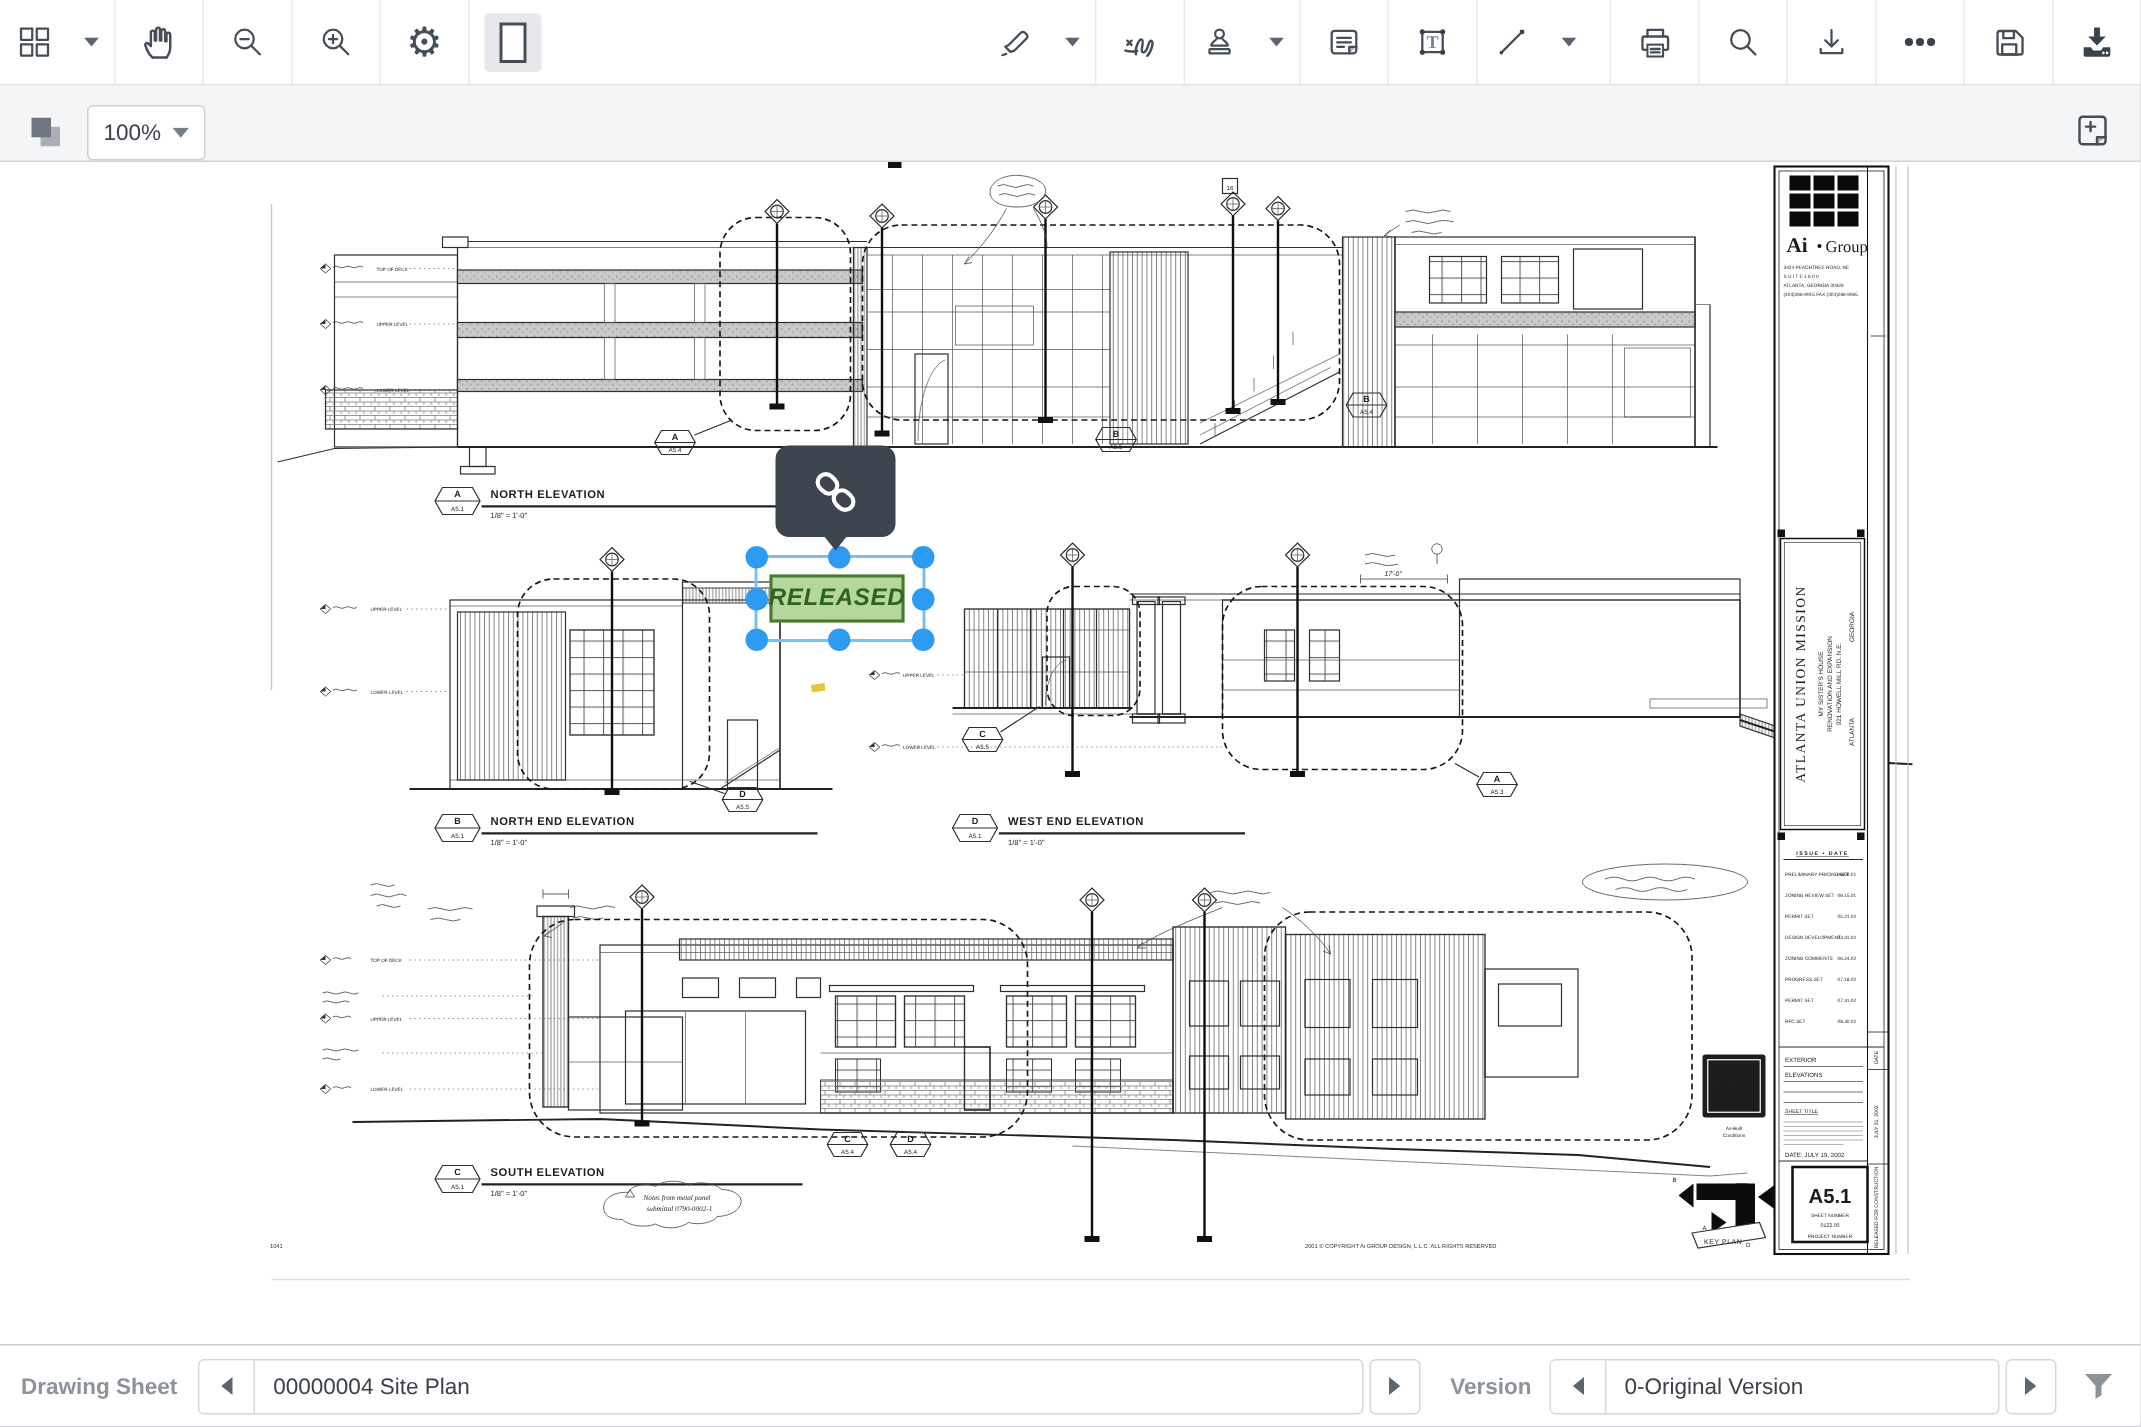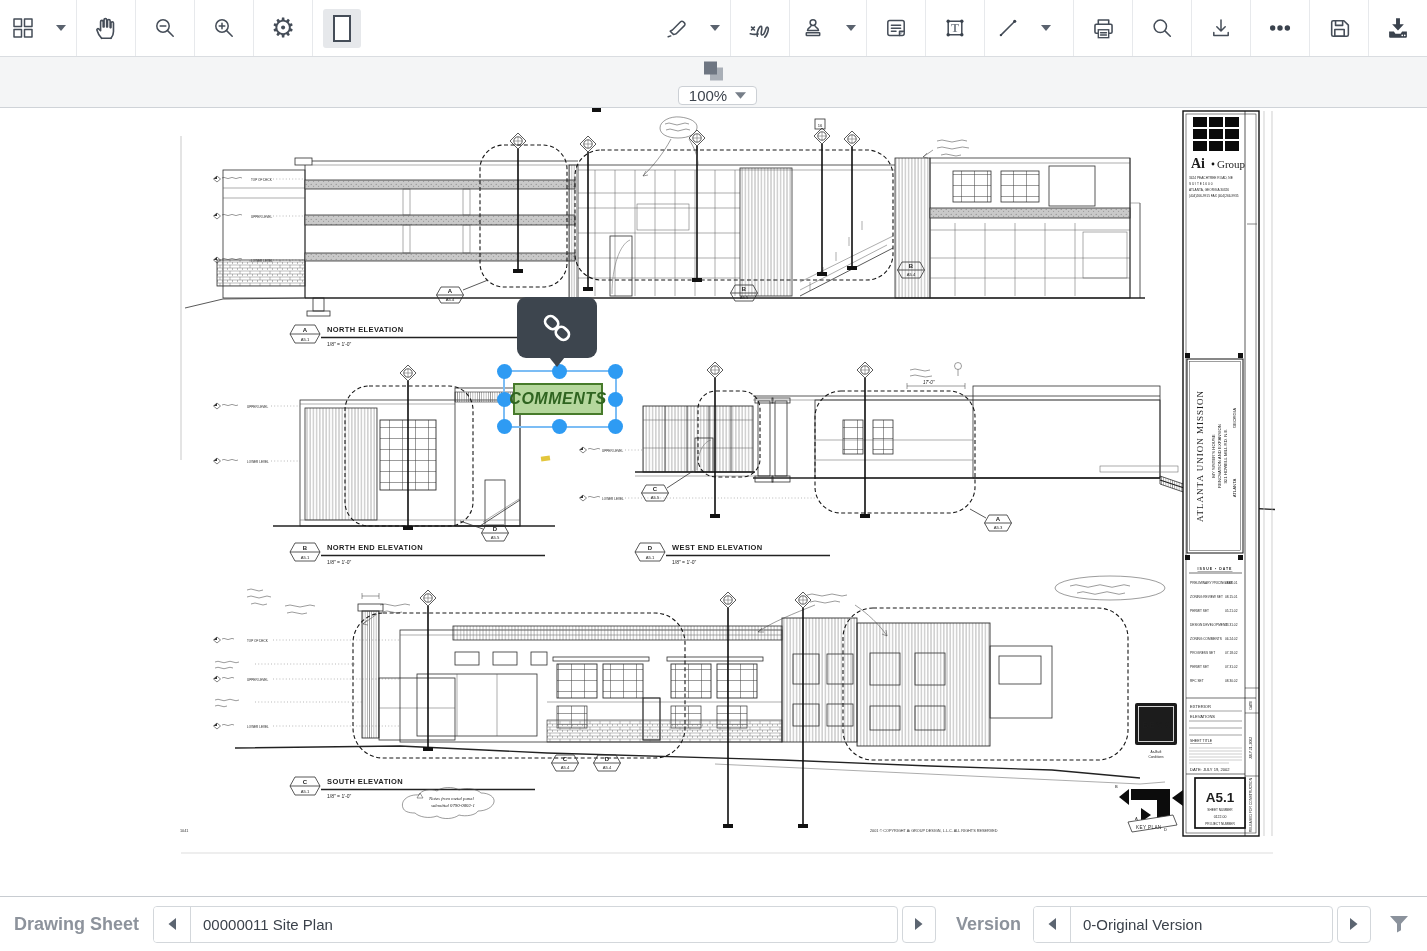--- a/index.html
+++ b/index.html
@@ -25,7 +25,7 @@
   .grp-right{display:flex;margin-left:auto;}
   .t-glyph{font-family:"Liberation Serif",serif;font-size:12px;fill:#7b828b;font-weight:bold;}
   
-  .subbar{height:51px;border-bottom:1px solid #cfd3d8;background:#f4f5f6;display:flex;align-items:center;padding:0 12px;flex-direction:column;}
+  .subbar{height:51px;border-bottom:1px solid #cfd3d8;background:#f4f5f6;display:flex;align-items:flex-end;padding:0 12px;}
   .cmpbtn{width:38px;height:38px;display:flex;align-items:center;justify-content:center;background:transparent;border:none;cursor:pointer;}
   .zoombox{margin-left:8px;height:37px;min-width:77px;background:#fff;border:1px solid #ccd0d5;border-radius:4px;display:flex;align-items:center;justify-content:space-between;padding:0 10px;cursor:pointer;}
   .zoombox span{font-size:15px;color:#3d444e;}

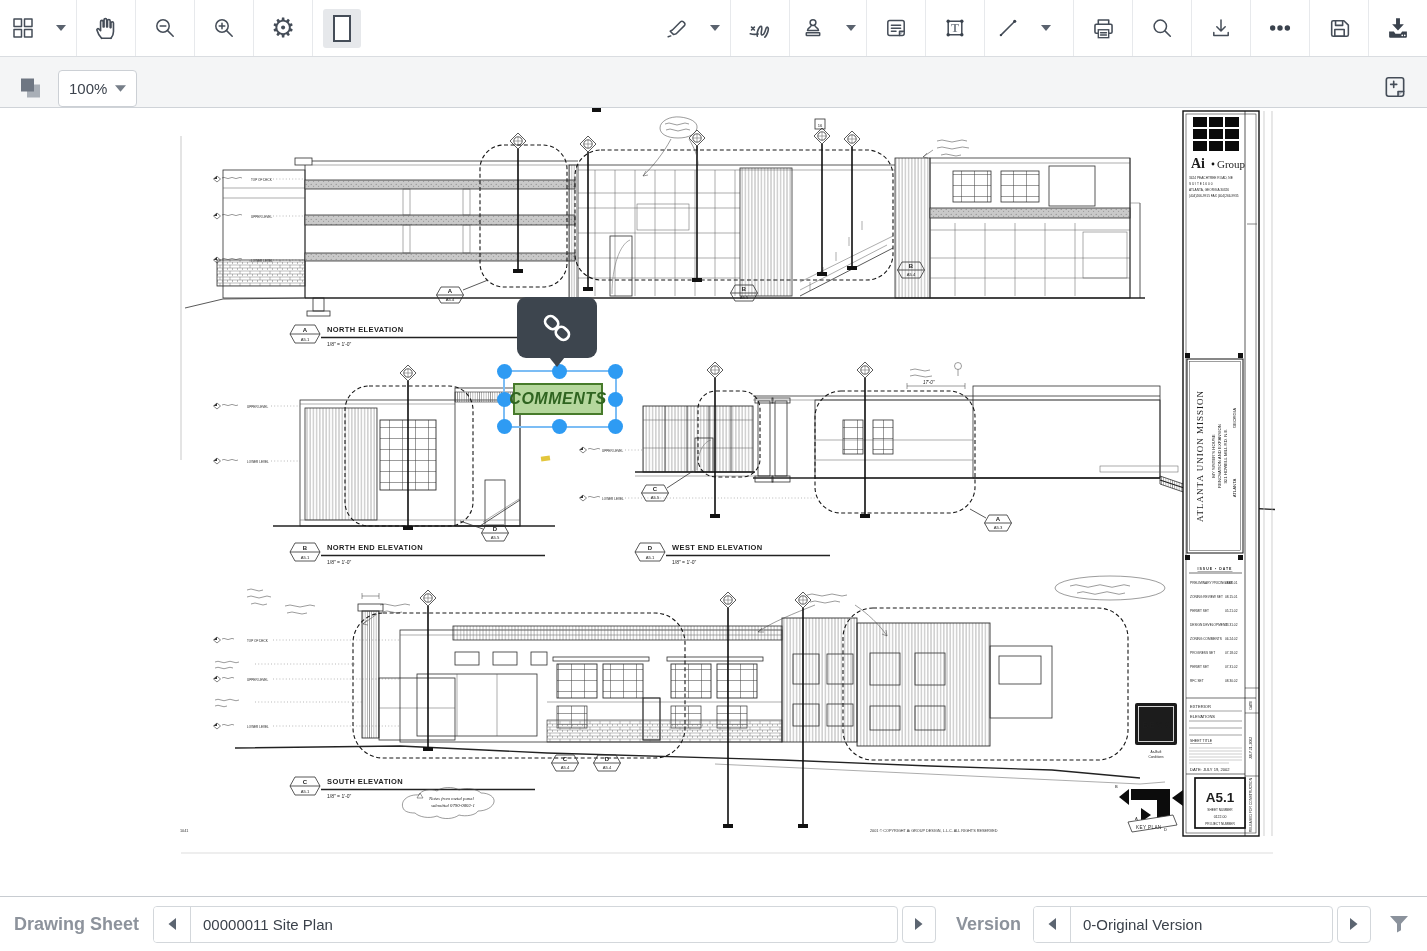--- a/index.html
+++ b/index.html
@@ -904,7 +904,7 @@
       <div class="hnd" style="right:-8px;bottom:-8px"></div>
     </div>
 
-    <div class="stamp">COMMENTS</div>
+    <div class="stamp">RELEASED</div>
 
     <div class="tip">
       <svg width="34" height="34" viewBox="0 0 28 28">

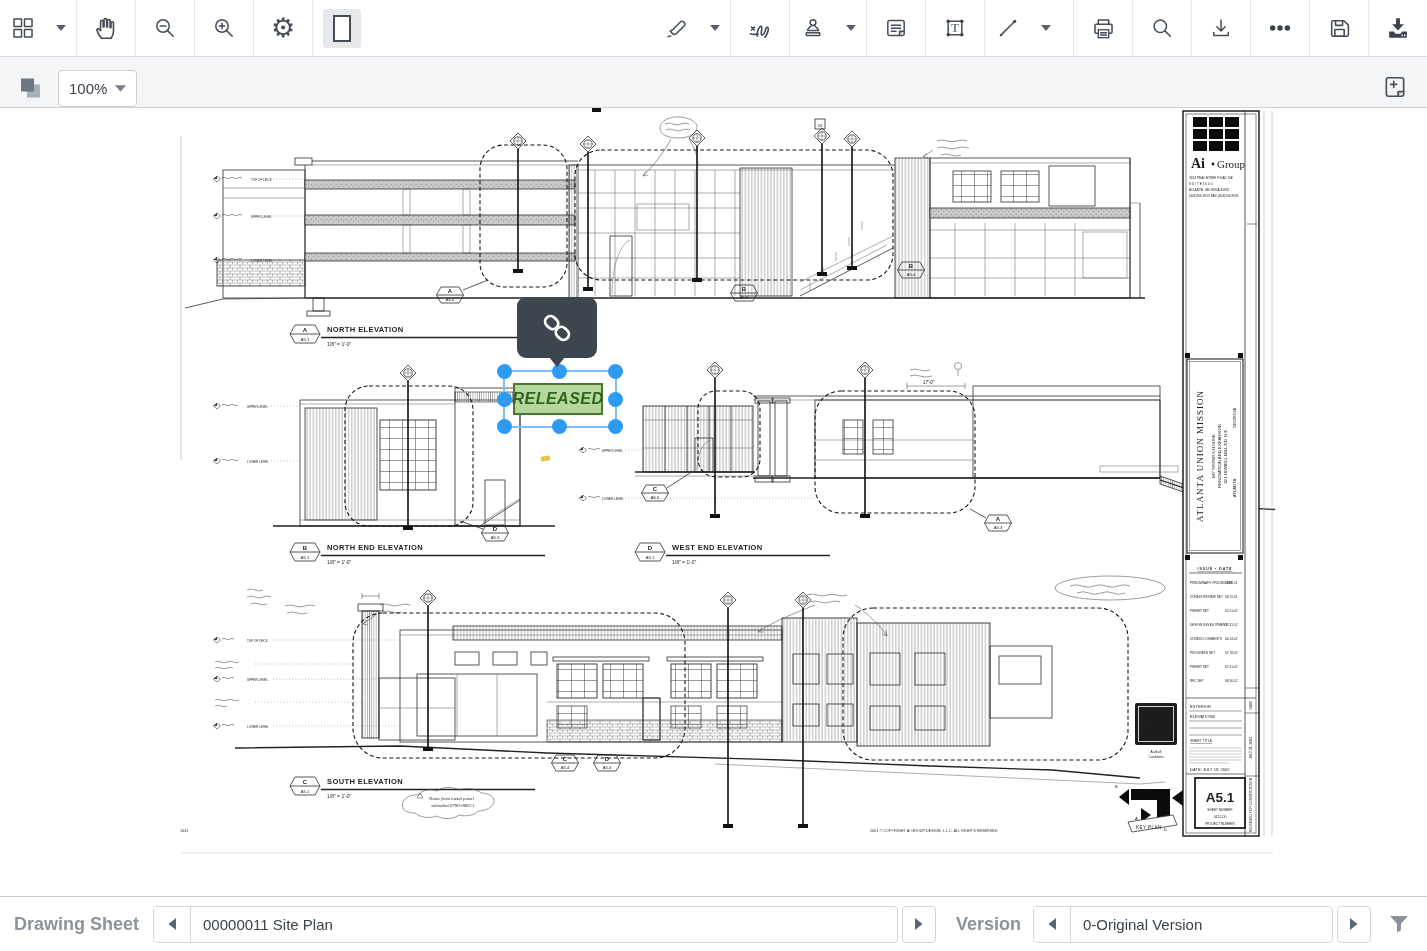--- a/index.html
+++ b/index.html
@@ -62,7 +62,7 @@
   .ymark{position:absolute;left:541px;top:348px;width:9px;height:5px;background:#e3c63c;transform:rotate(-8deg);}
   
   .bottombar{height:55px;border-top:1px solid #c8ccd1;background:#fff;display:flex;align-items:center;padding:0 10px 0 14px;}
-  .bb-label{font-size:18px;font-weight:bold;color:#8d939c;white-space:nowrap;}
+  .bb-label{font-size:15px;font-weight:bold;color:#8d939c;white-space:nowrap;}
   .navbox{height:37px;border:1px solid #d3d7db;border-radius:4px;display:flex;align-items:stretch;background:#fff;overflow:hidden;}
   .navbox .nv-btn{width:36px;display:flex;align-items:center;justify-content:center;background:#fff;border:none;cursor:pointer;}
   .navbox .nv-div{width:1px;background:#d3d7db;}

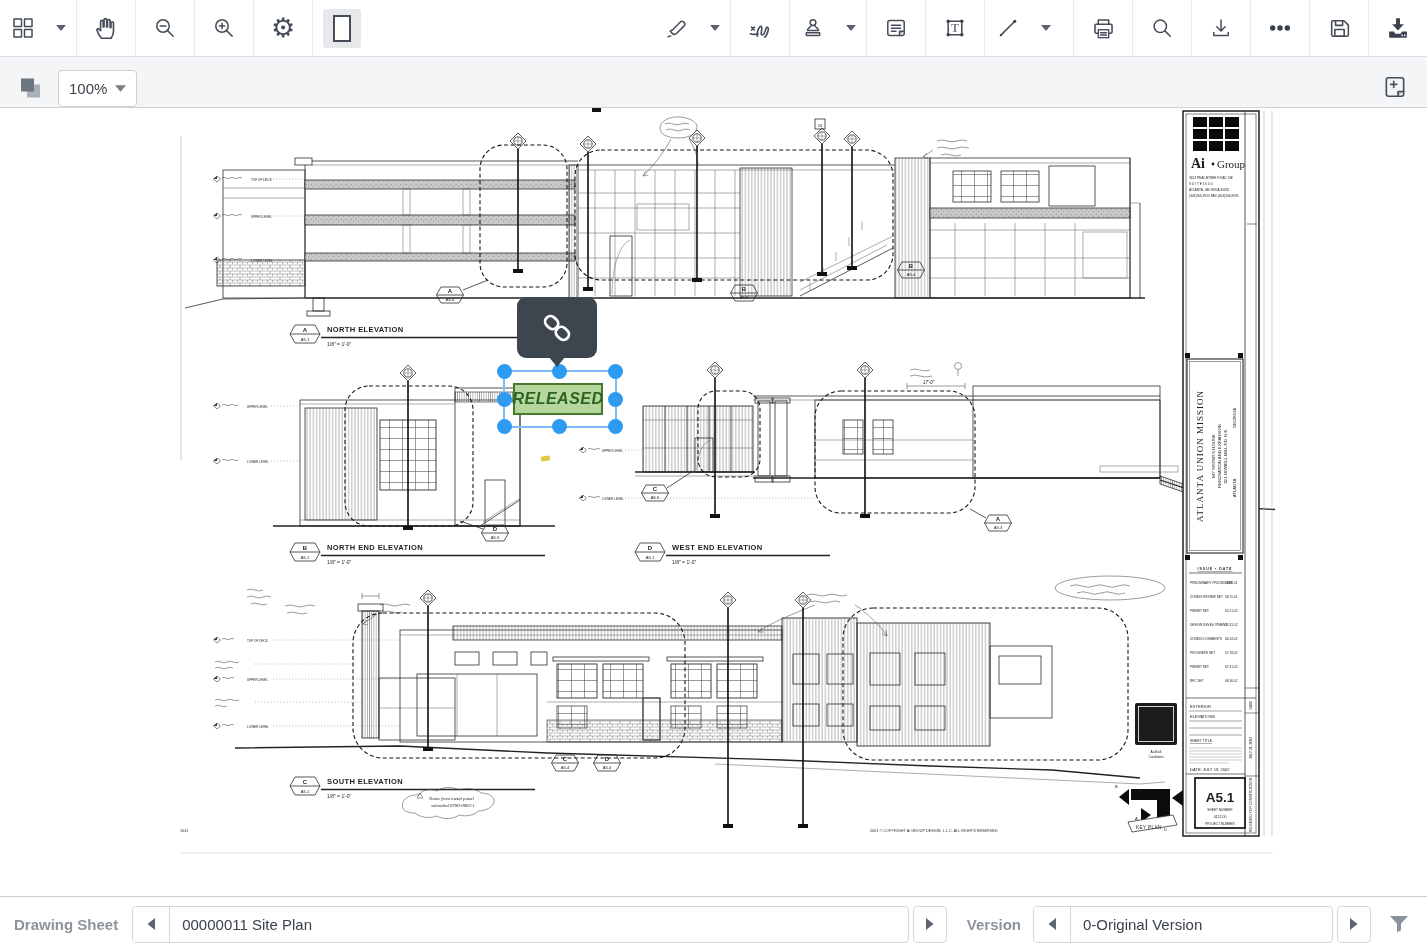--- a/index.html
+++ b/index.html
@@ -925,7 +925,7 @@
           </svg>
       </button>
       <div class="nv-div"></div>
-      <div class="nv-text">00000011 Site Plan</div>
+      <div class="nv-text">00000004 Site Plan</div>
     </div>
     <button class="arrbox">
       <svg width="10" height="14" viewBox="0 0 10 14">

